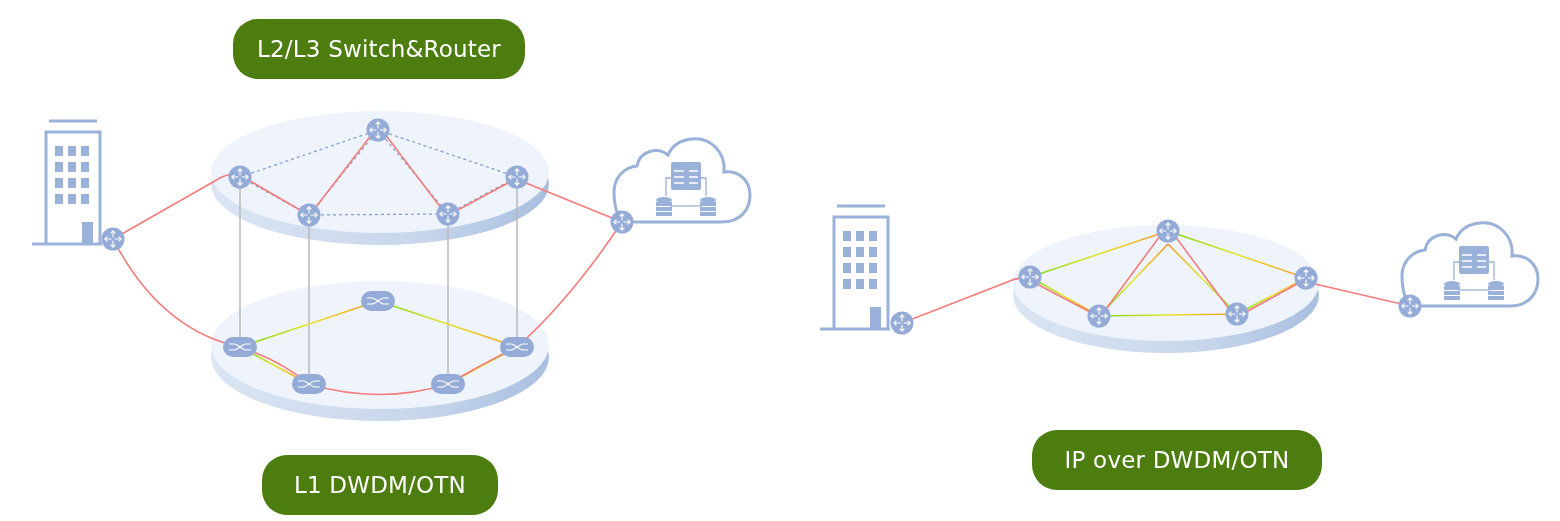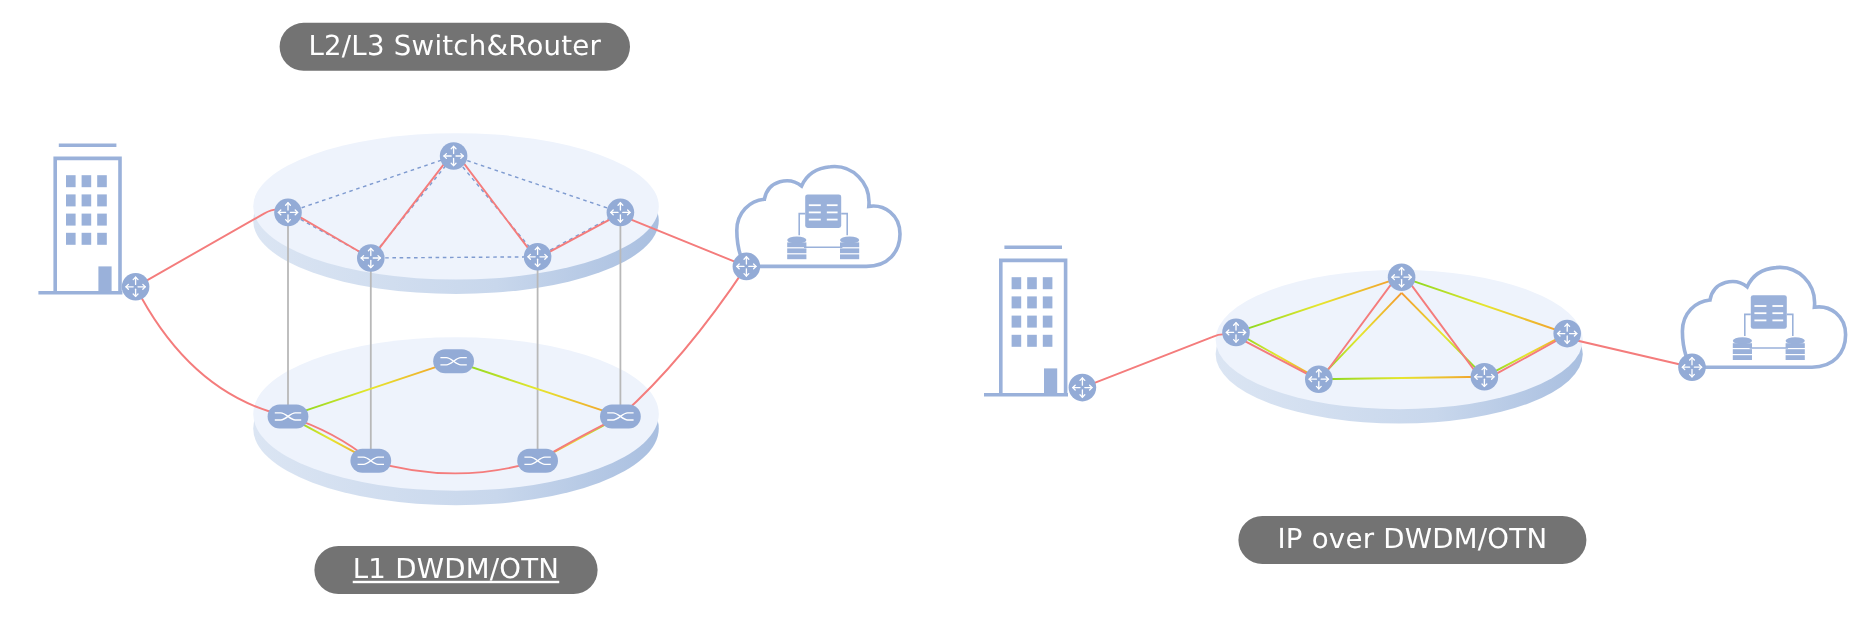--- a/index.html
+++ b/index.html
@@ -6,8 +6,8 @@
     body { width: 1560px; height: 521px; position: relative; overflow: hidden;
            font-family: "DejaVu Sans", "Liberation Sans", sans-serif; }
     #canvas { position: absolute; left: 0; top: 0; }
-    .pill-label { position: absolute; height: 40px; border-radius: 25px;
-                  background: #737373; color: #ffffff; font-size: 23px;
+    .pill-label { position: absolute; height: 60px; border-radius: 25px;
+                  background: #4d7c0f; color: #ffffff; font-size: 23px;
                   display: flex; align-items: center; justify-content: center;
                   letter-spacing: 0.2px; }
   </style>

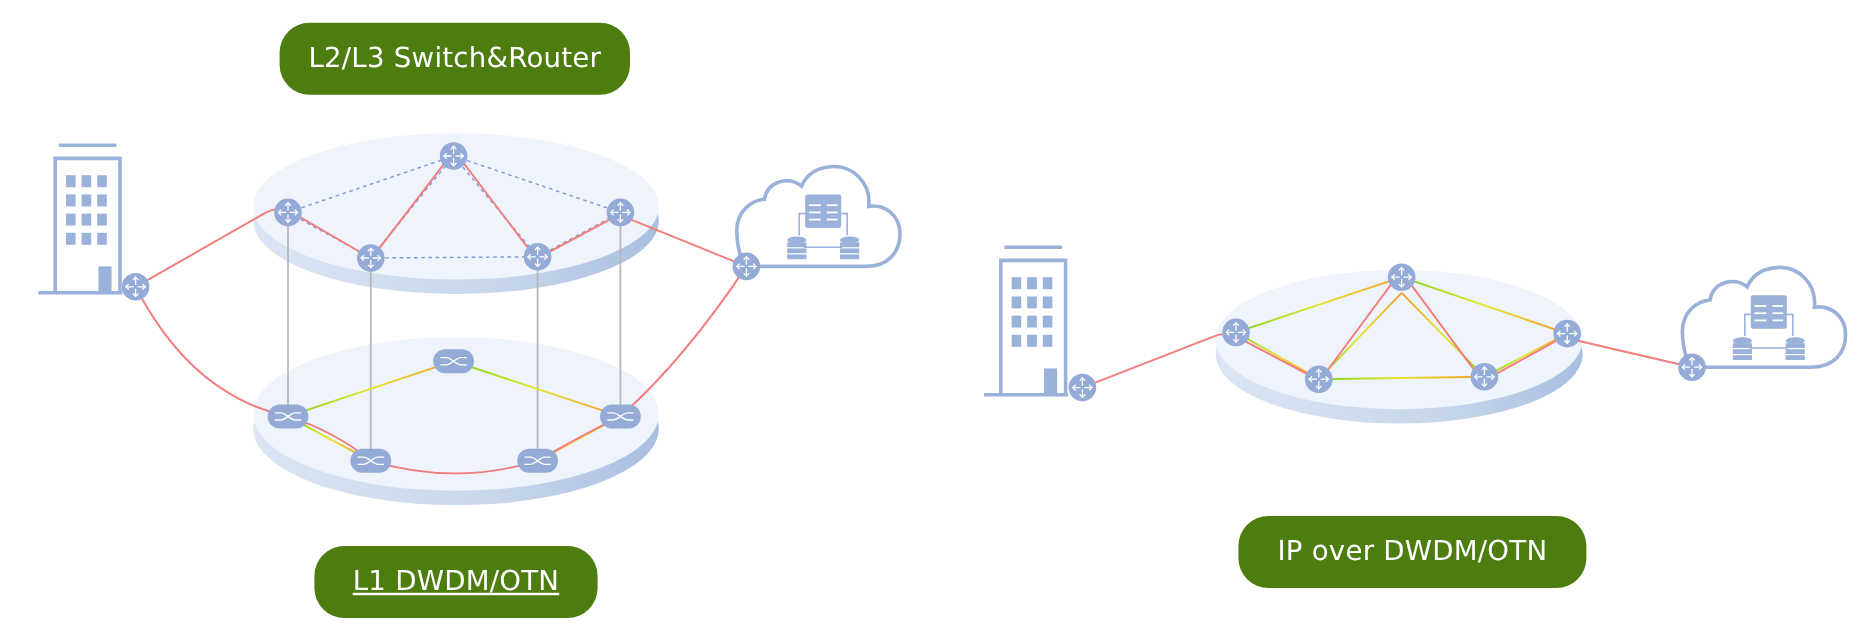--- a/index.html
+++ b/index.html
@@ -205,7 +205,7 @@
 </svg>
 
 <div class="pill-label" style="left:233px; top:19px; width:292px;">L2/L3 Switch&amp;Router</div>
-<div class="pill-label" style="left:262px; top:455px; width:236px;text-decoration:underline;">L1 DWDM/OTN</div>
+<div class="pill-label" style="left:262px; top:455px; width:236px;">L1 DWDM/OTN</div>
 <div class="pill-label" style="left:1032px; top:430px; width:290px;">IP over DWDM/OTN</div>
 
 </body></html>

